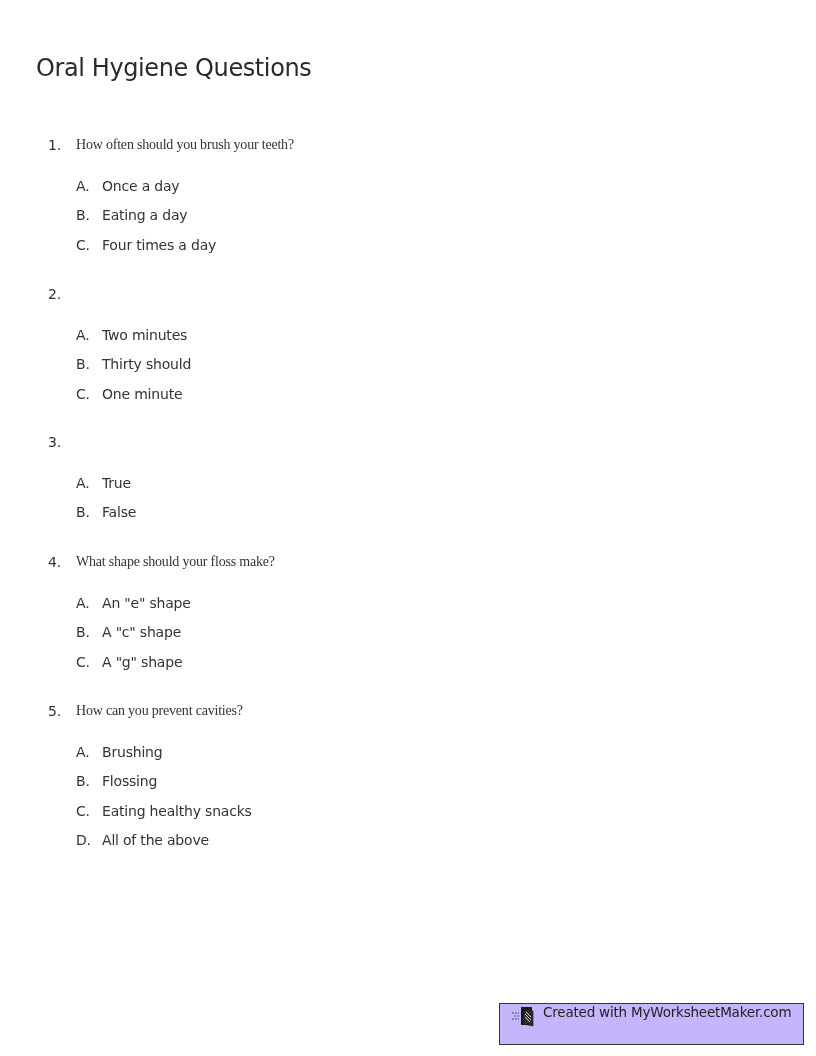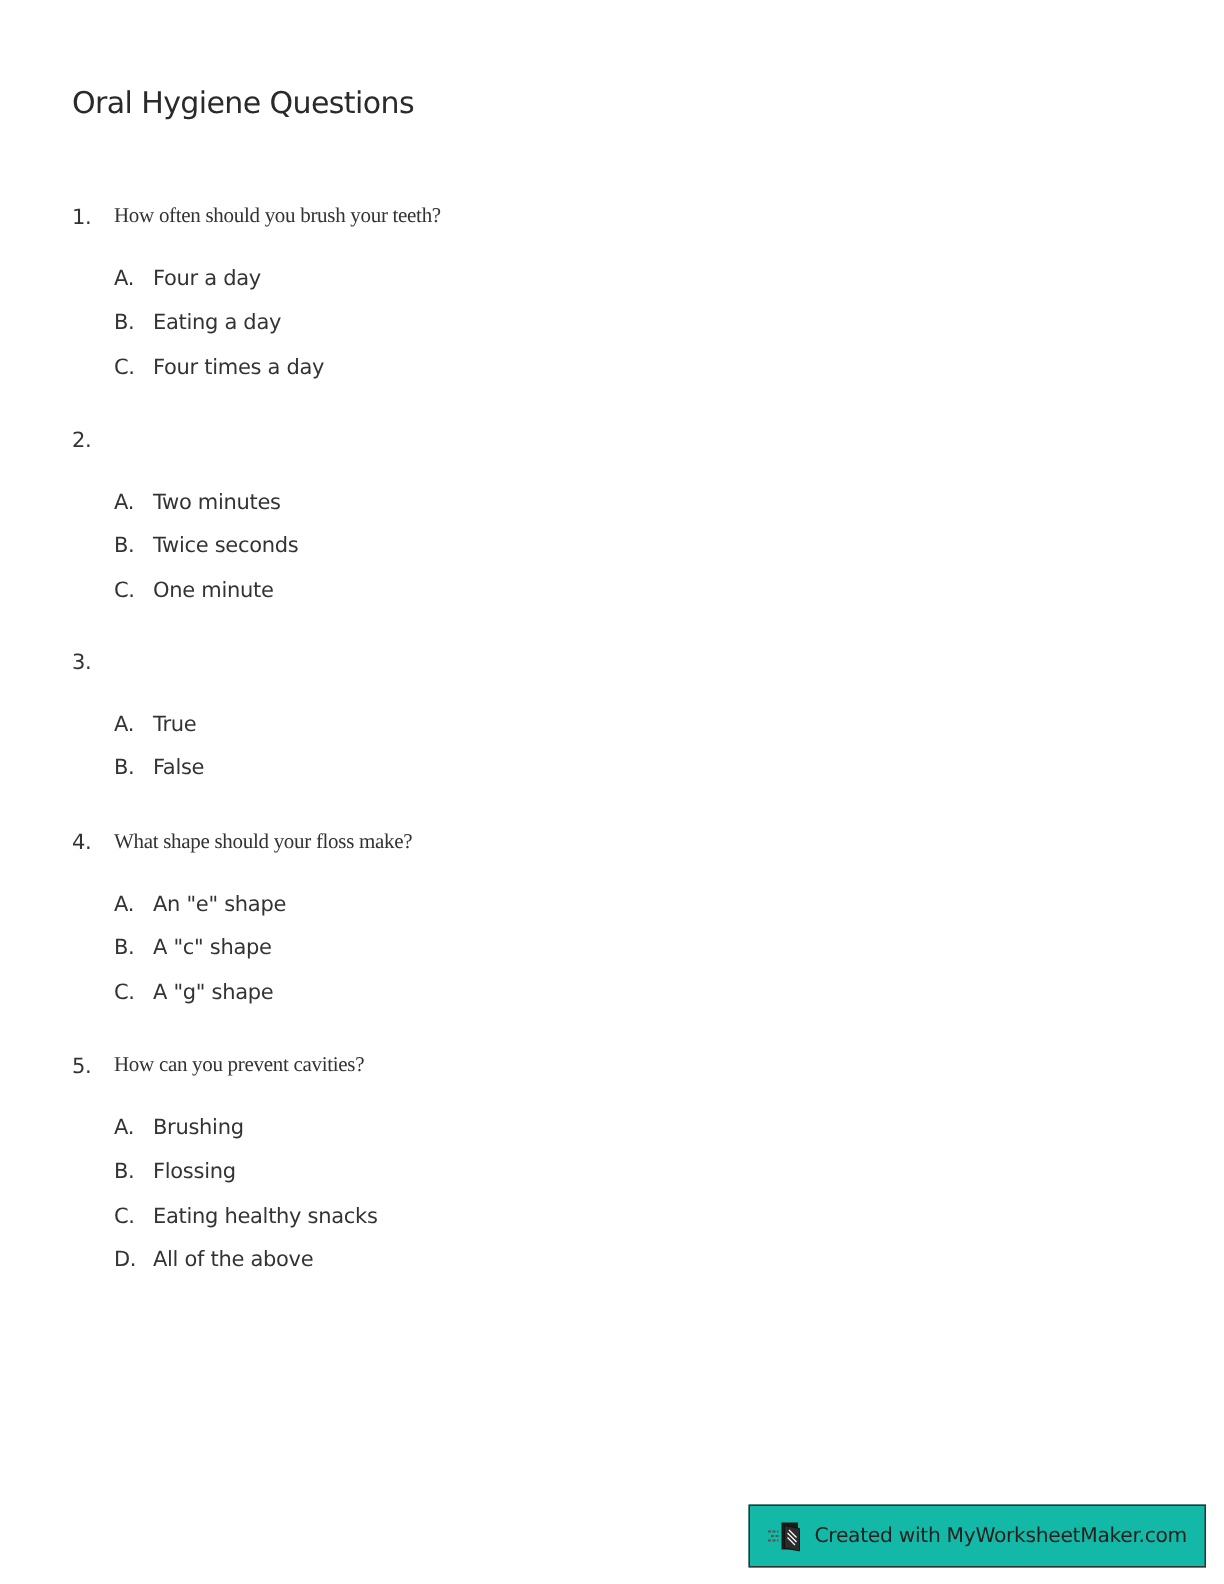--- a/index.html
+++ b/index.html
@@ -17,9 +17,9 @@
     }
     .title {
       position: absolute;
-      left: 48px;
+      left: 36px;
       top: 48px;
-      font-size: 20px;
+      font-size: 24px;
       font-weight: normal;
       color: #2a2a2a;
       letter-spacing: -0.4px;

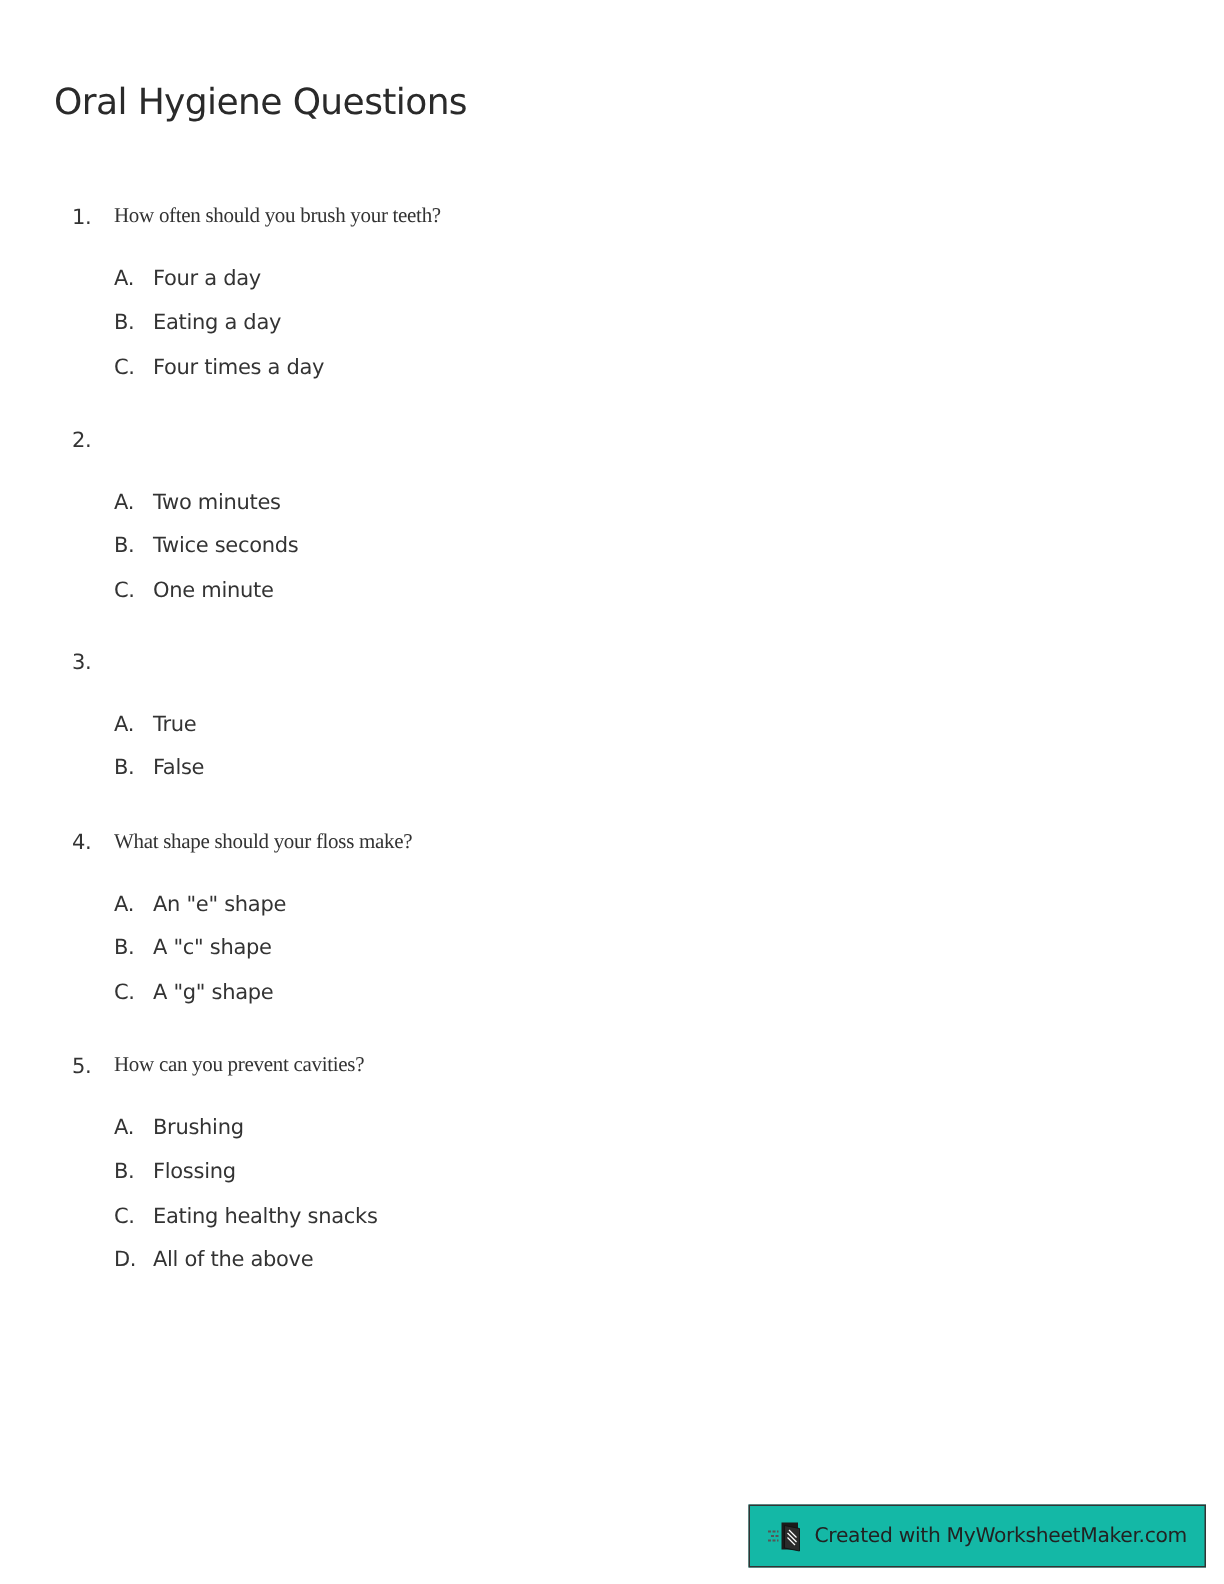--- a/index.html
+++ b/index.html
@@ -112,7 +112,7 @@
   <div class="options">
     <div class="opt">
       <span class="opt-letter">A.</span>
-      <span class="opt-text">Four a day</span>
+      <span class="opt-text">Once a day</span>
     </div>
     <div class="opt">
       <span class="opt-letter">B.</span>

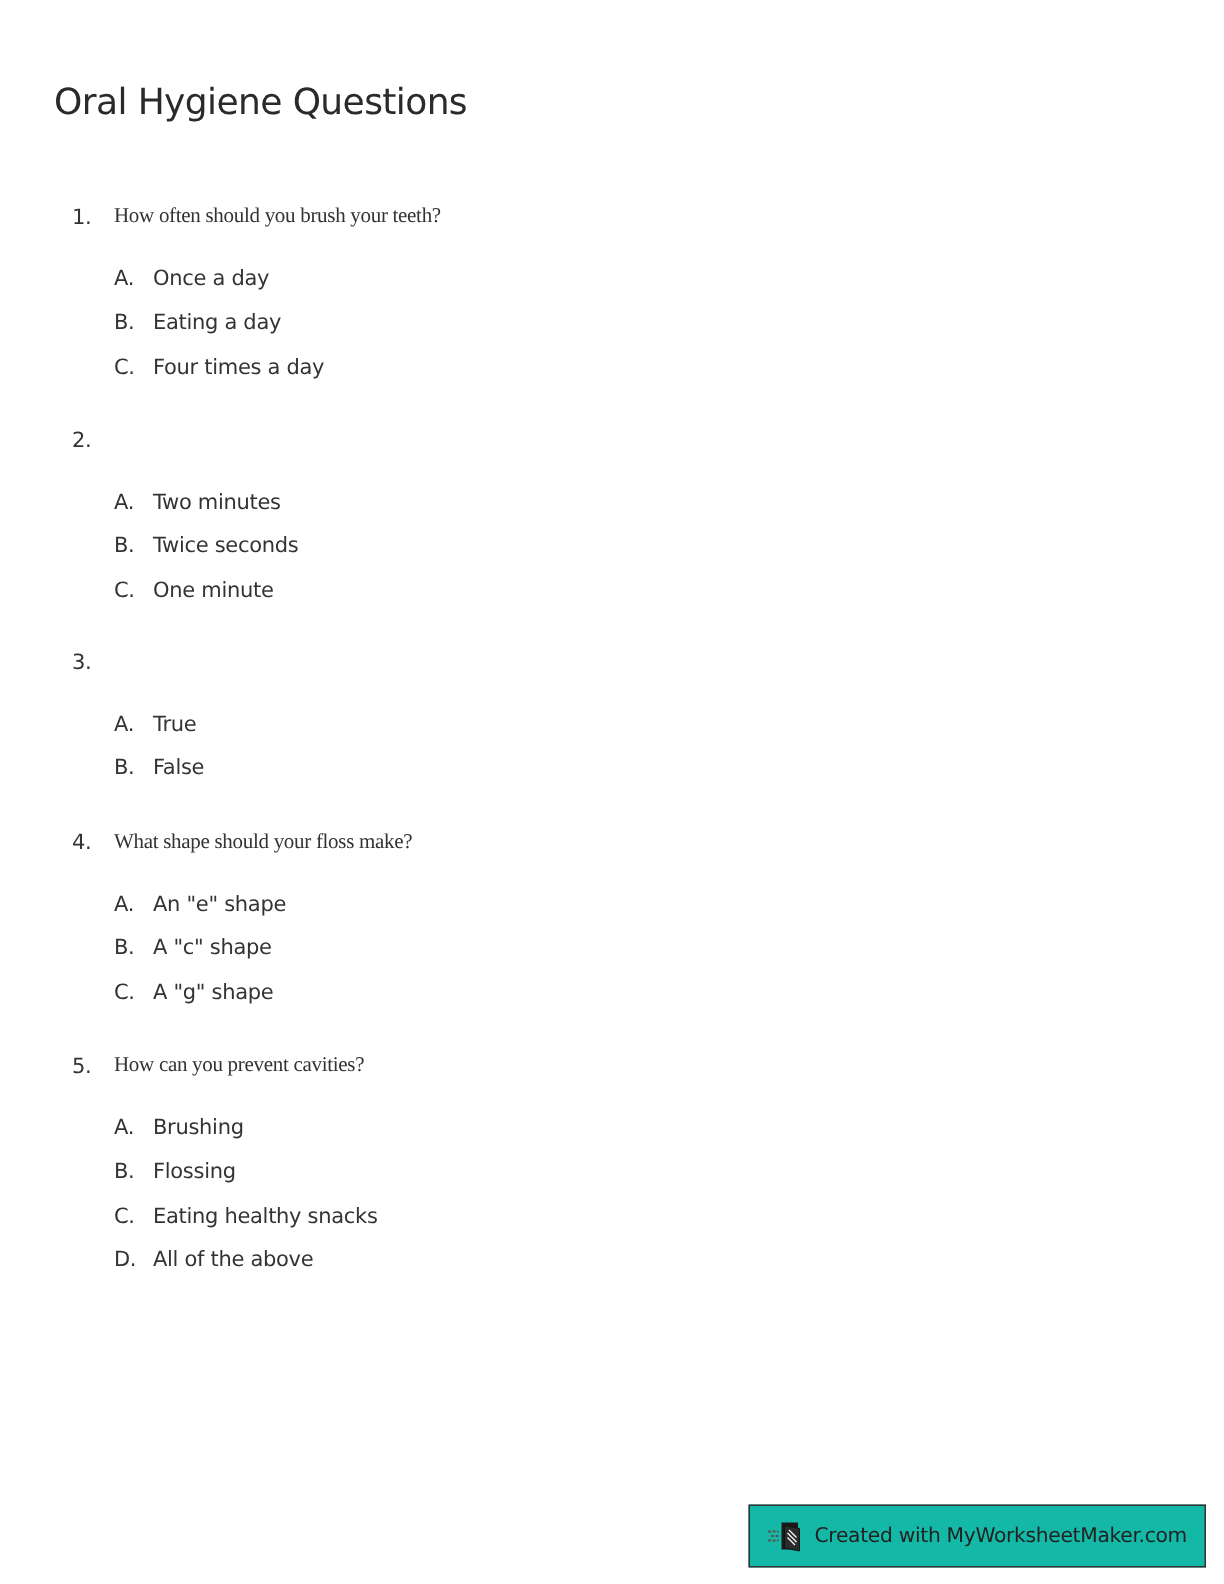--- a/index.html
+++ b/index.html
@@ -136,7 +136,7 @@
     </div>
     <div class="opt">
       <span class="opt-letter">B.</span>
-      <span class="opt-text">Twice seconds</span>
+      <span class="opt-text">Thirty should</span>
     </div>
     <div class="opt">
       <span class="opt-letter">C.</span>

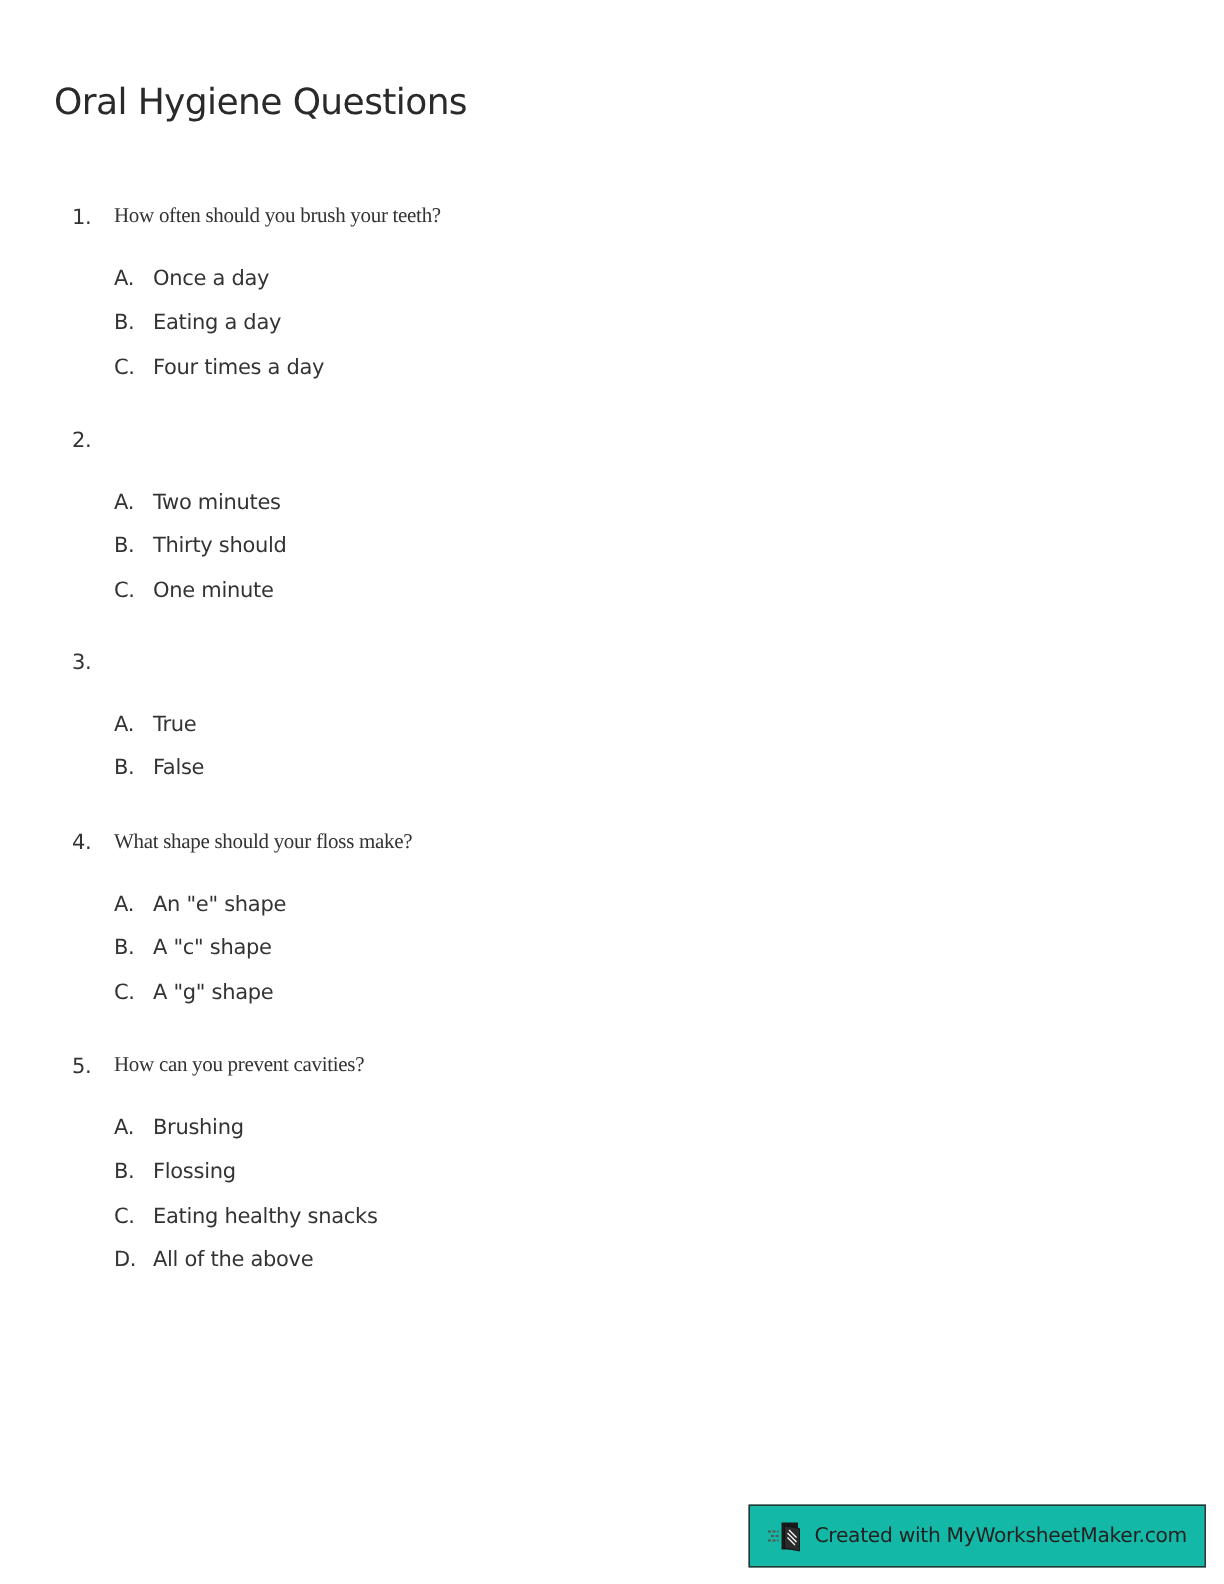--- a/index.html
+++ b/index.html
@@ -82,8 +82,7 @@
       border: 1.5px solid #333333;
       box-sizing: border-box;
       display: flex;
-      align-items: center;
-      background: #14b8a6;
+      background: #c4b5fd;
     }
     .footer-icon {
       width: 26px;

